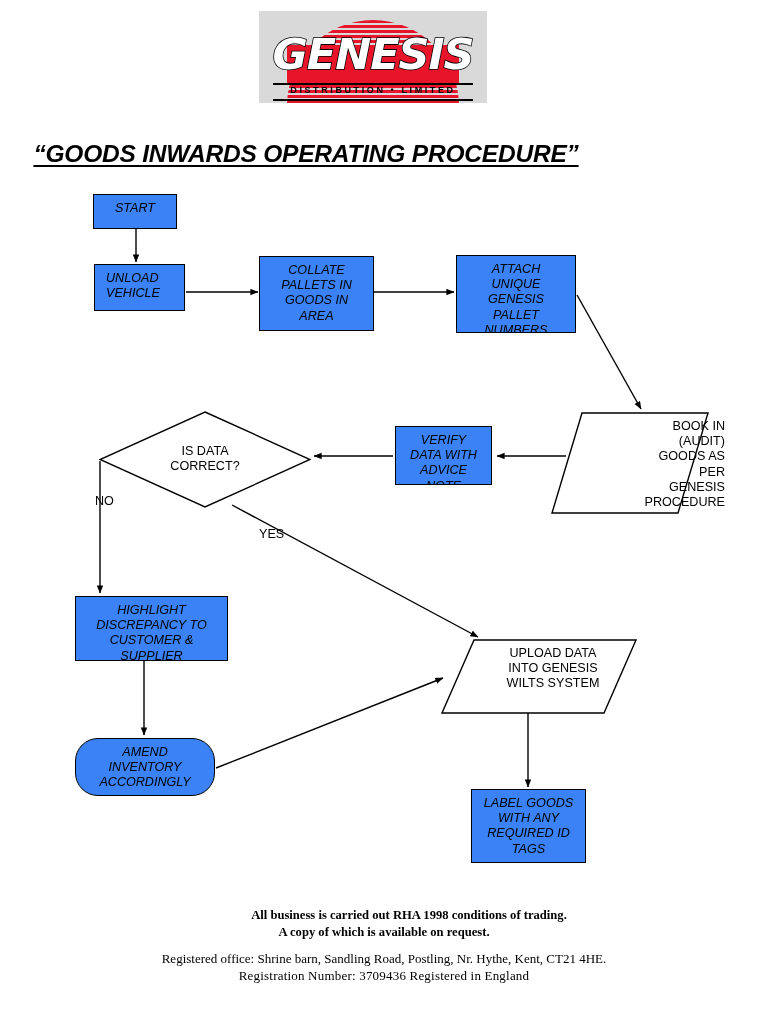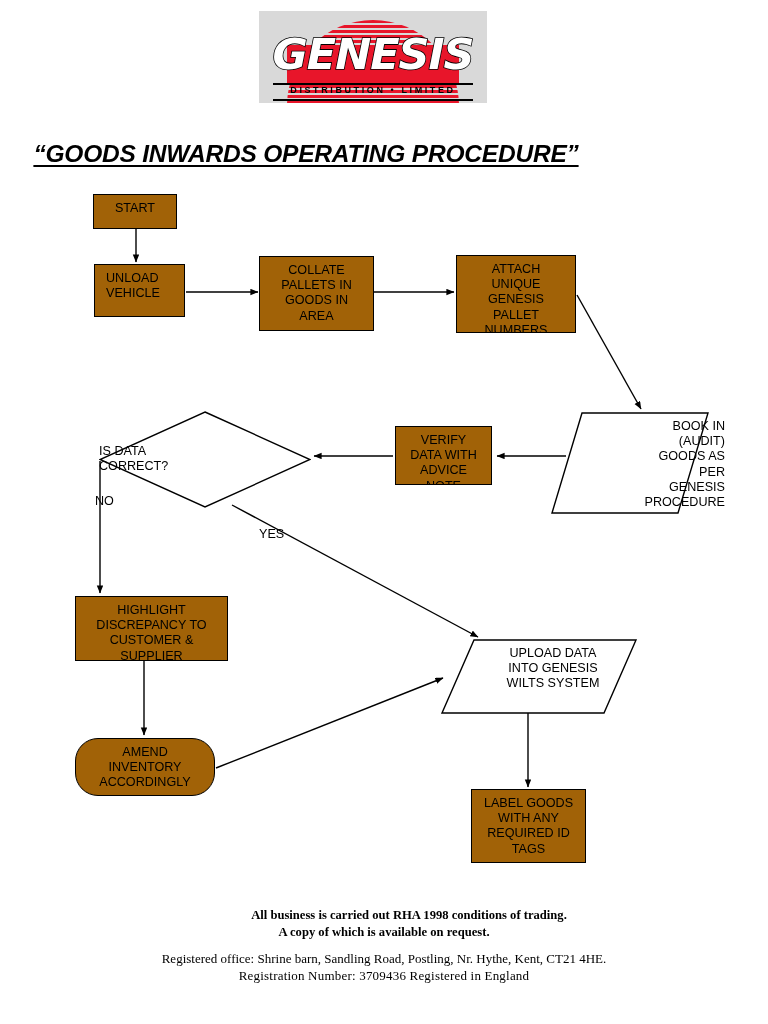--- a/index.html
+++ b/index.html
@@ -124,11 +124,12 @@
     position: absolute;
     box-sizing: border-box;
     border: 1.4px solid #000000;
-    background: #a16207;
+    background: #3b82f6;
     font-size: 12.6px;
     line-height: 15.2px;
     text-align: center;
     overflow: hidden;
+    font-style: italic;
   }
   .node .lbl {
     display: block;

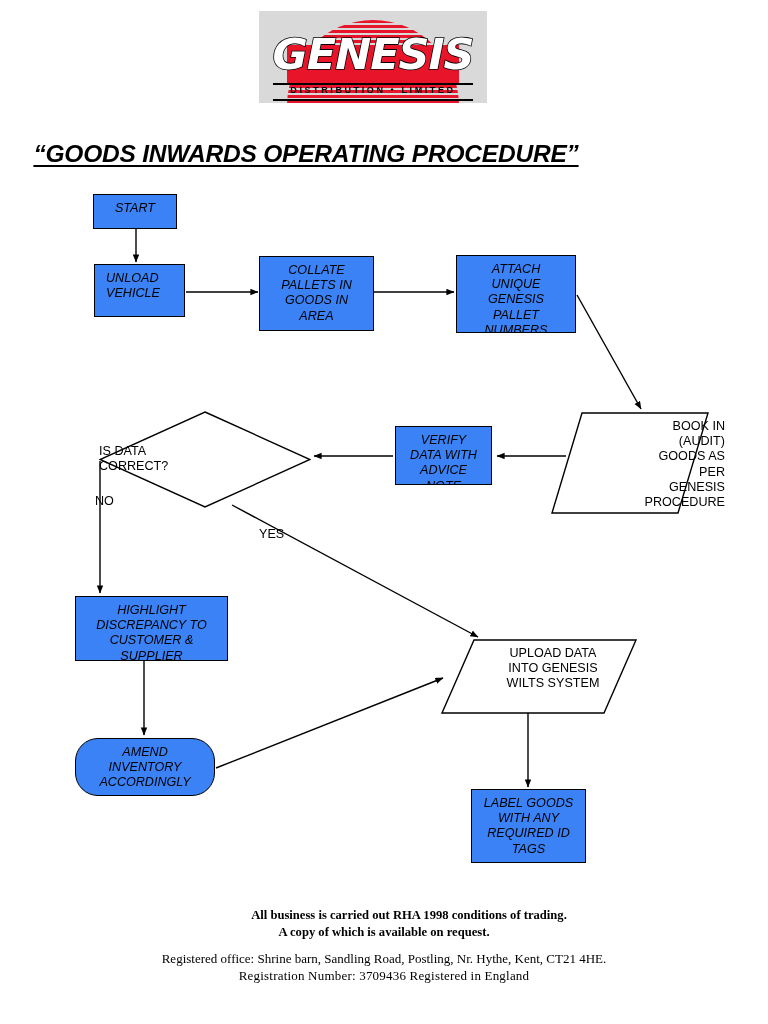--- a/index.html
+++ b/index.html
@@ -251,7 +251,7 @@
     <span class="lbl">START</span>
   </div>
 
-  <div class="node top-v" style="left:94px; top:264px; width:91px; height:53px; text-align:left; padding-left:11px;">
+  <div class="node top-v" style="left:94px; top:264px; width:91px; height:47px; text-align:left; padding-left:11px;">
     <span class="lbl">UNLOAD
 VEHICLE</span>
   </div>

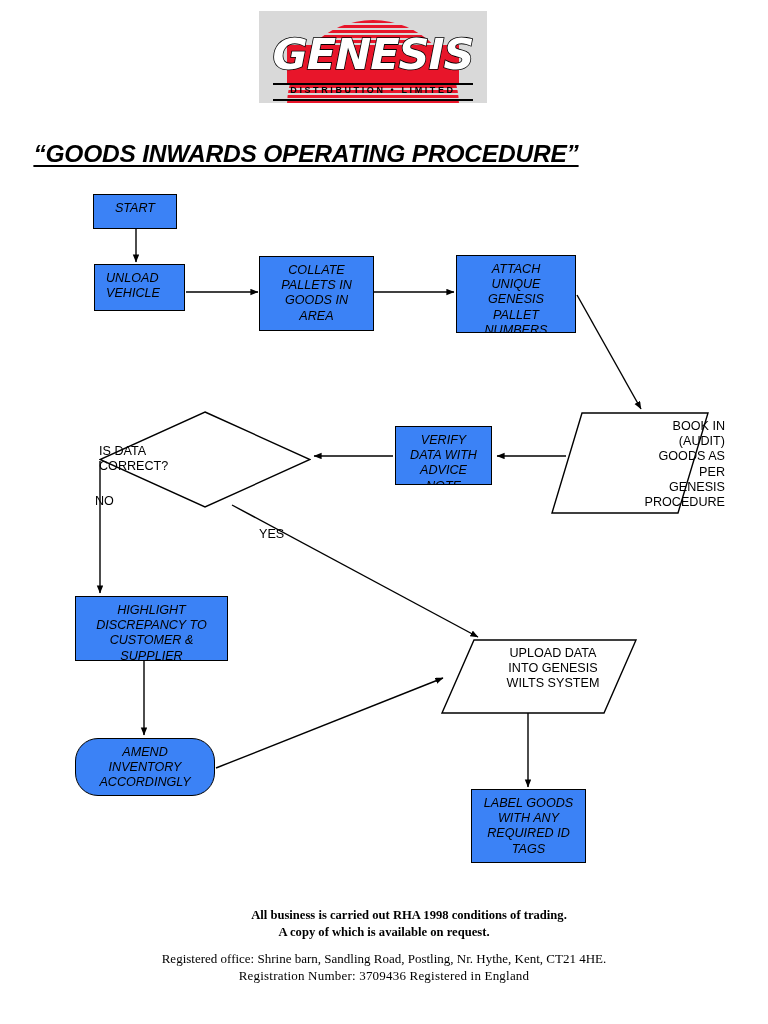--- a/index.html
+++ b/index.html
@@ -168,7 +168,7 @@
     position: absolute;
     left: 0;
     width: 100%;
-    text-align: left;
+    text-align: center;
     font-size: 12.6px;
     line-height: 15.2px;
     white-space: pre-line;

